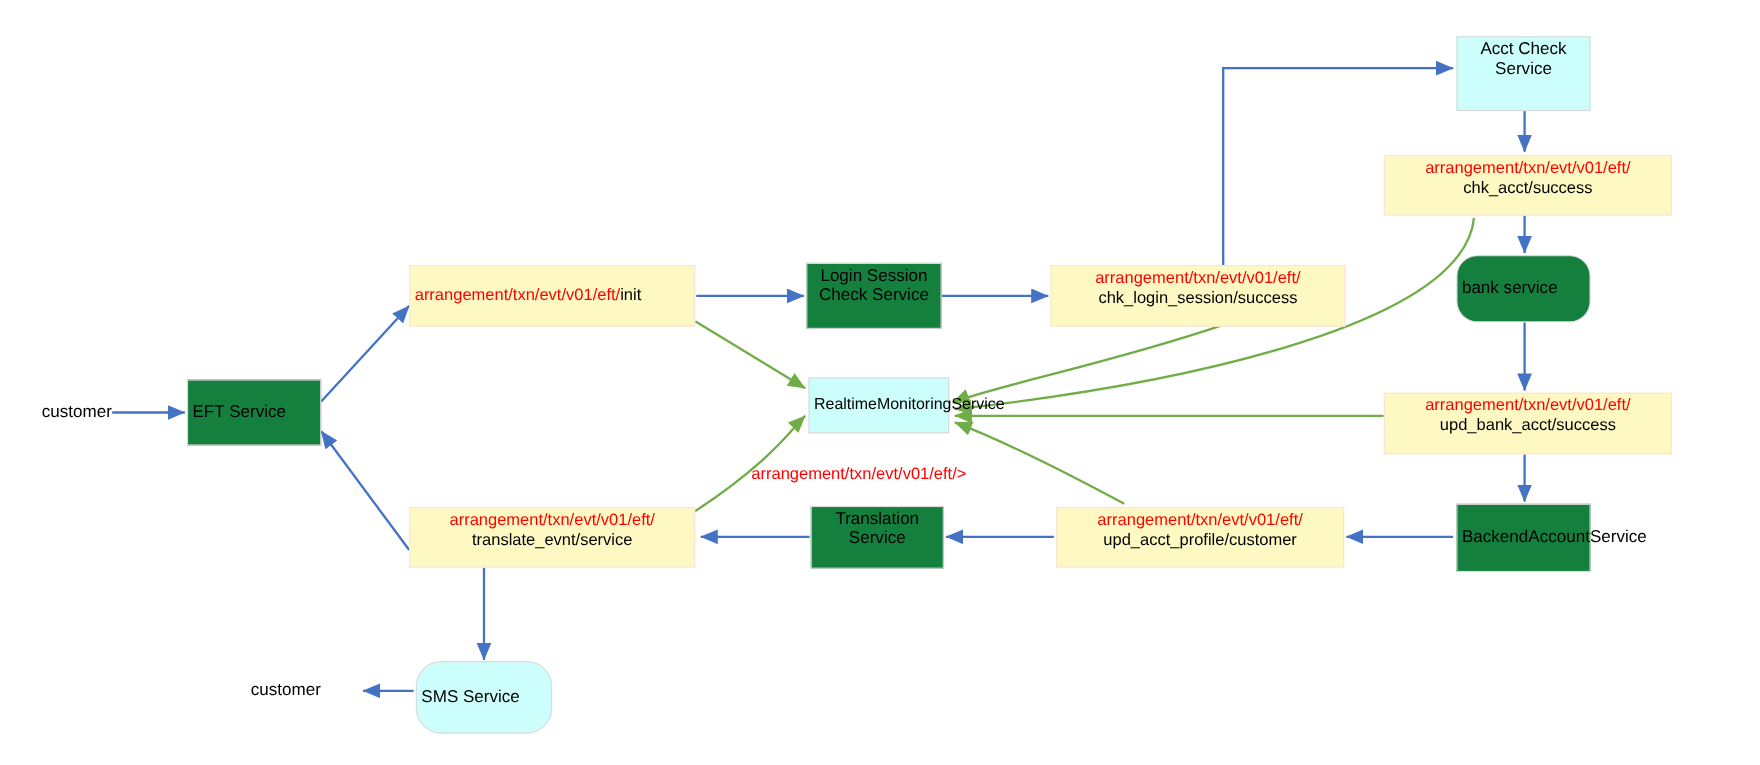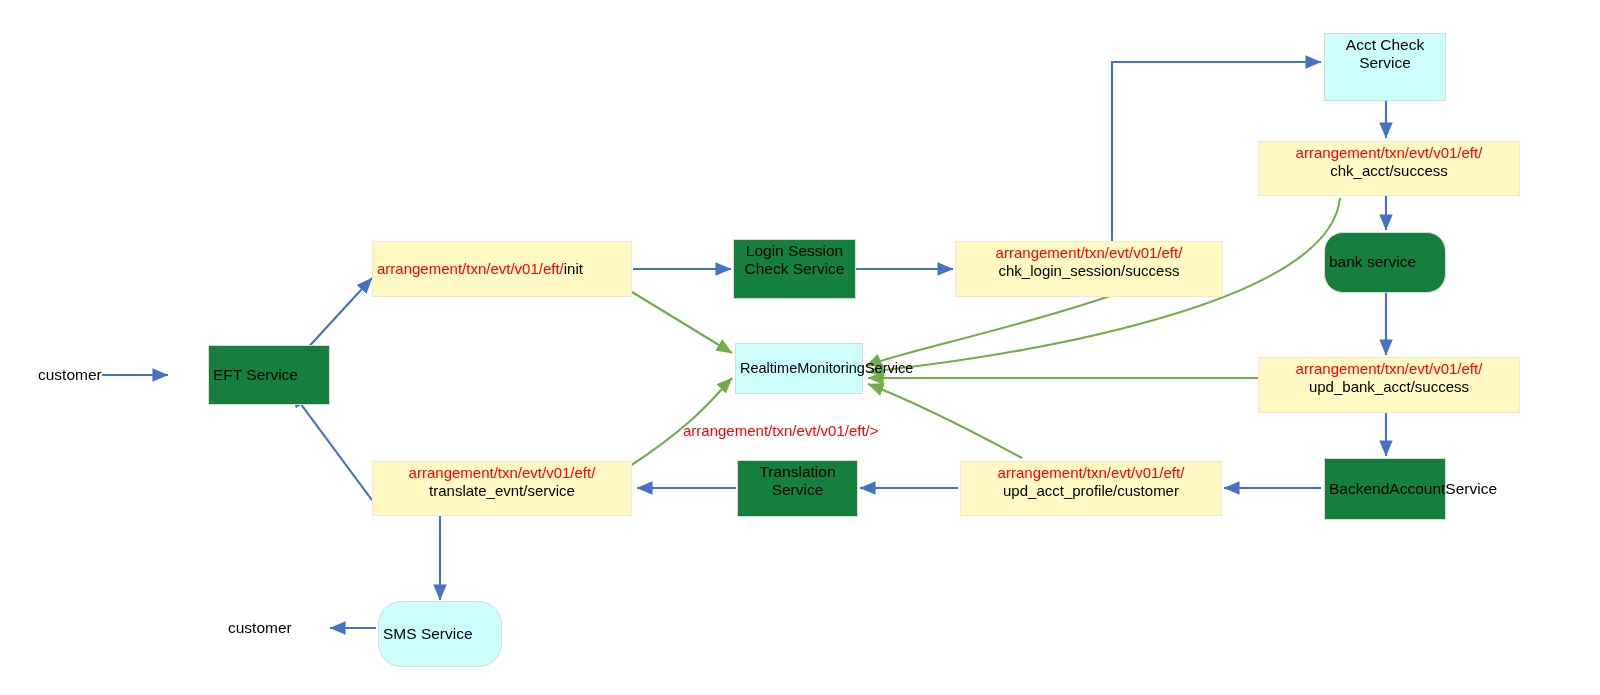--- a/index.html
+++ b/index.html
@@ -114,7 +114,7 @@
 
   <div class="edge-label" style="left:683px; top:422px;">arrangement/txn/evt/v01/eft/&gt;</div>
 
-  <div class="node green" style="left:170px; top:345px; width:122px; height:60px;margin-left:38px;">
+  <div class="node green" style="left:170px; top:345px; width:122px; height:60px;">
     <span>EFT Service</span>
   </div>
 

